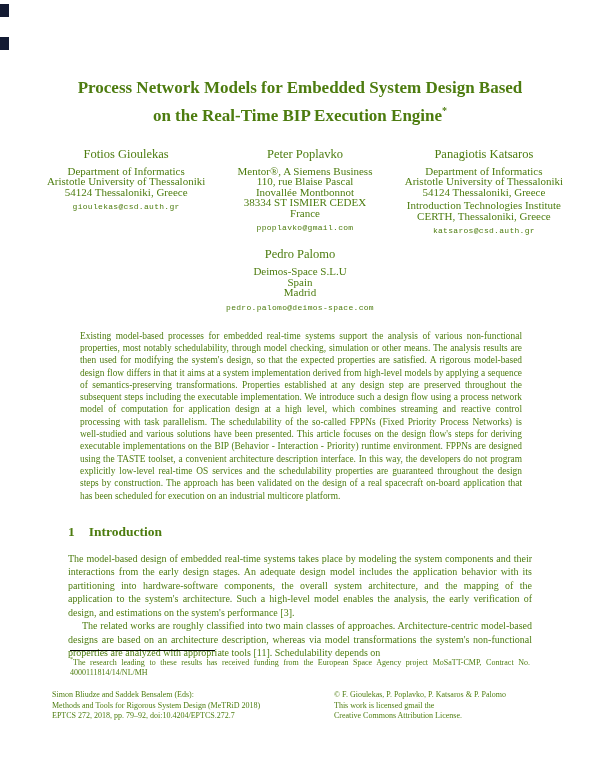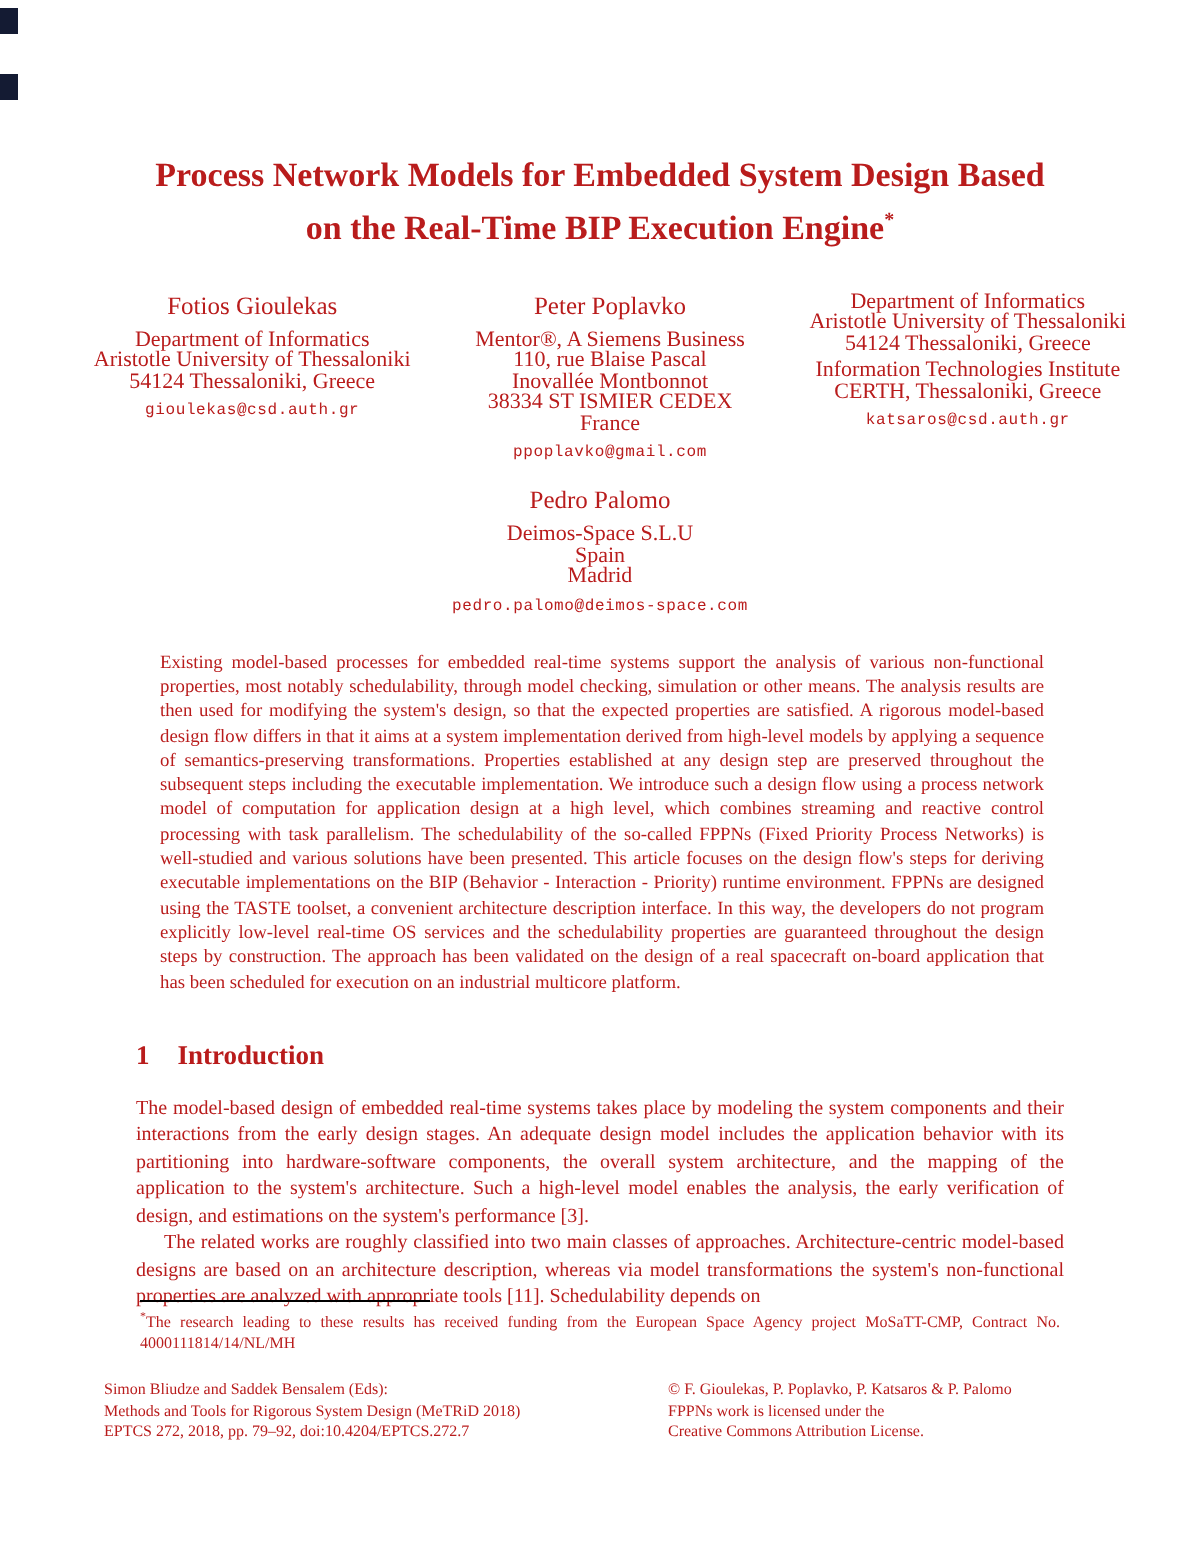--- a/index.html
+++ b/index.html
@@ -7,7 +7,7 @@
     position:relative;
     width:600px;height:776px;
     background:#ffffff;
-    color:#b91c1c;
+    color:#4d7c0f;
     font-family:"Liberation Serif", serif;
     overflow:hidden;
   }

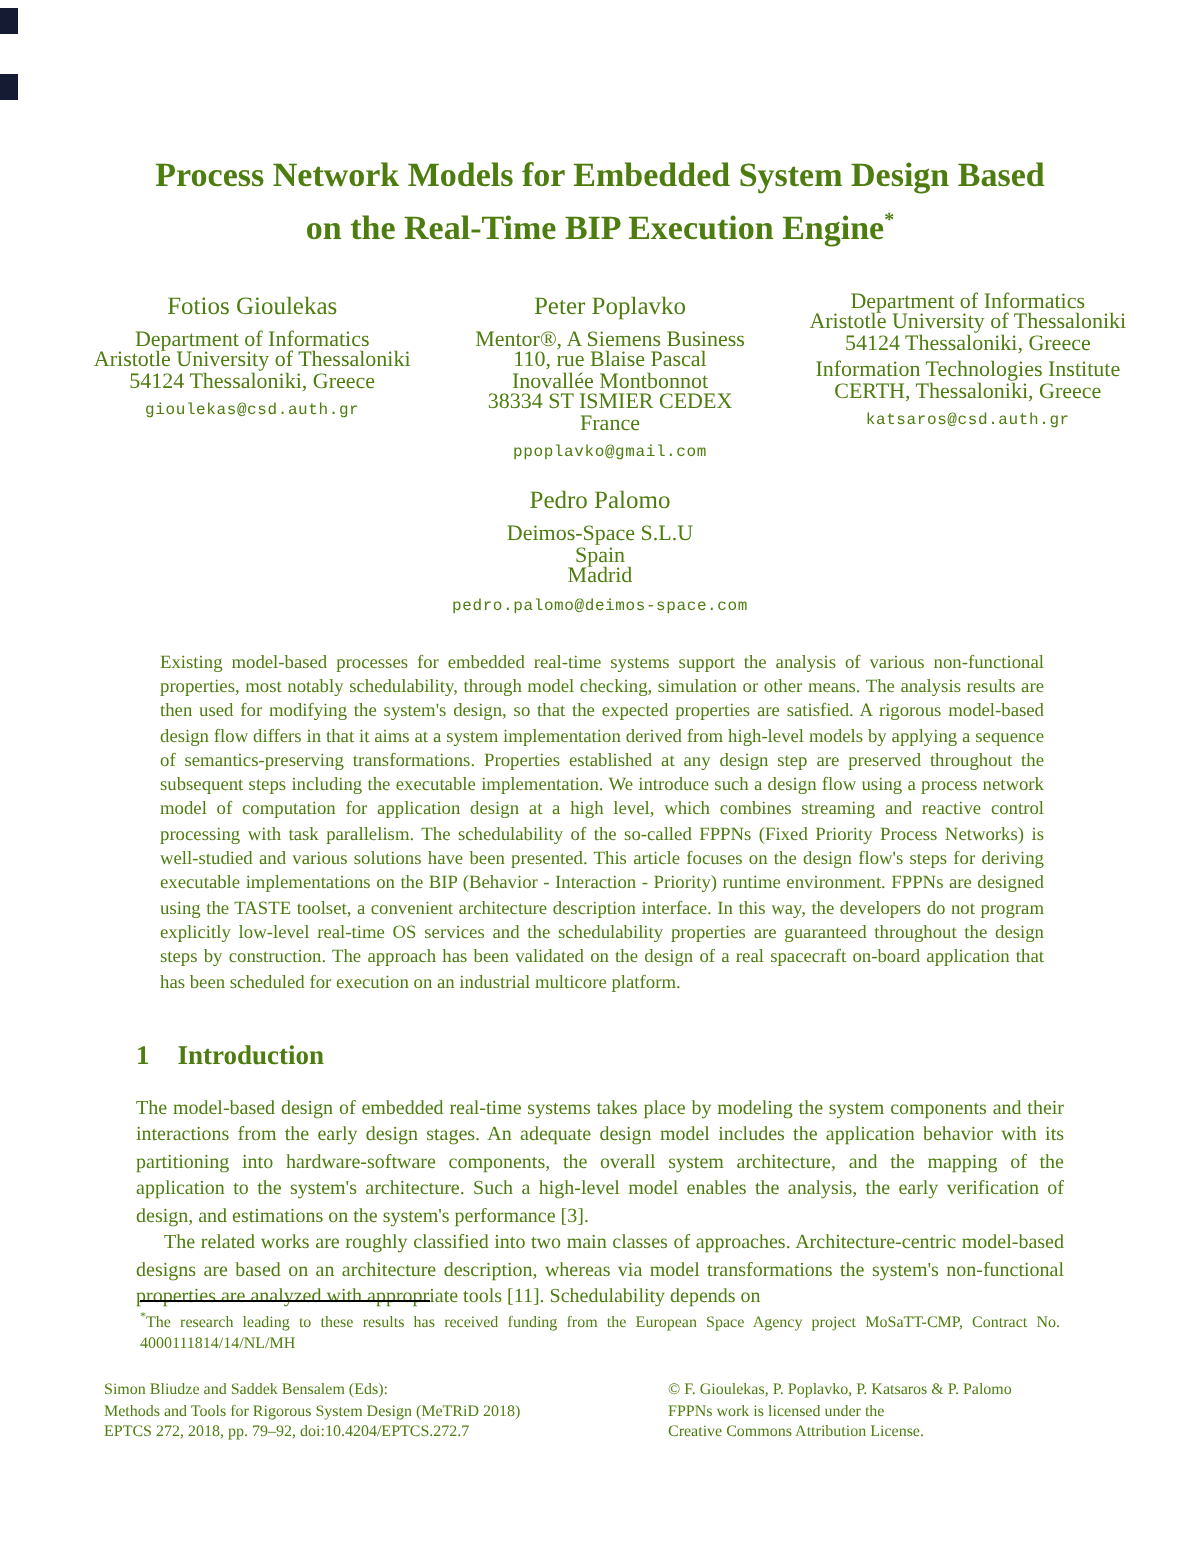--- a/index.html
+++ b/index.html
@@ -104,6 +104,7 @@
     </div>
 
     <div class="author-col">
+      <div class="author-name">Panagiotis Katsaros</div>
       <div class="affil-line">Department of Informatics</div>
       <div class="affil-line">Aristotle University of Thessaloniki</div>
       <div class="affil-line">54124 Thessaloniki, Greece</div>

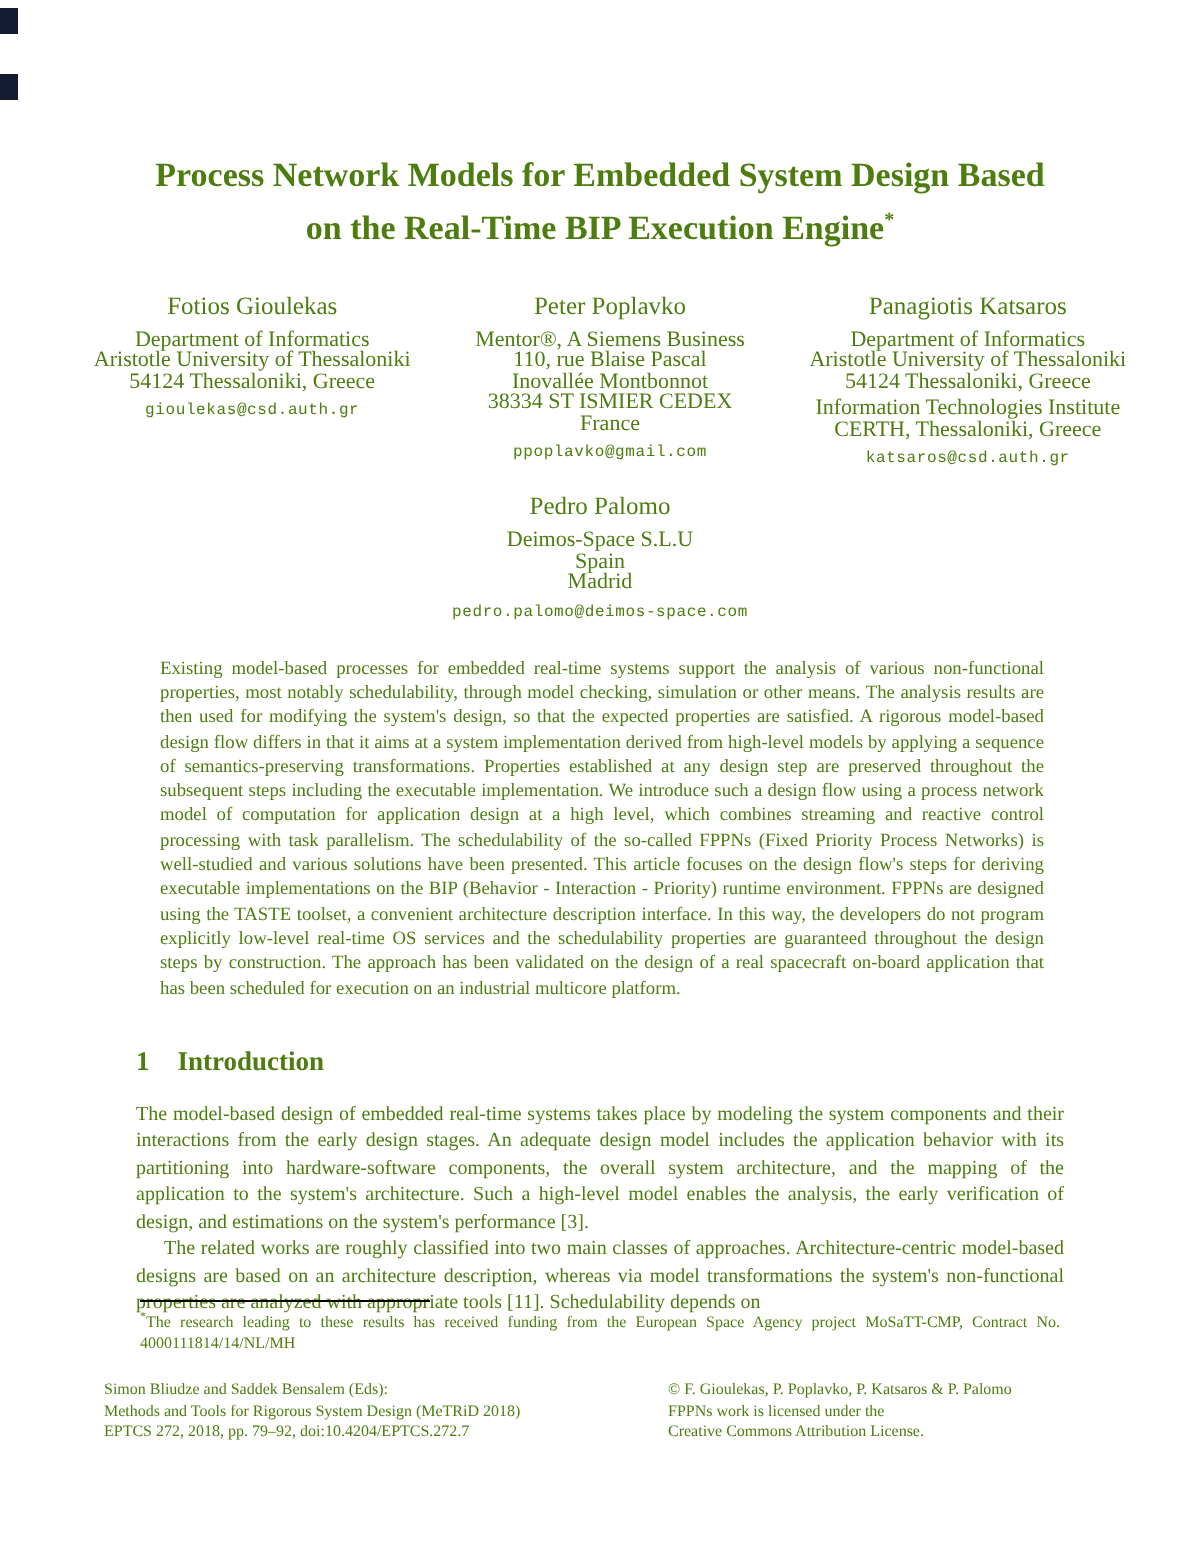--- a/index.html
+++ b/index.html
@@ -108,7 +108,7 @@
       <div class="affil-line">Department of Informatics</div>
       <div class="affil-line">Aristotle University of Thessaloniki</div>
       <div class="affil-line">54124 Thessaloniki, Greece</div>
-      <div class="affil-line affil-group2">Information Technologies Institute</div>
+      <div class="affil-line affil-group2">Introduction Technologies Institute</div>
       <div class="affil-line">CERTH, Thessaloniki, Greece</div>
       <div class="author-email">katsaros@csd.auth.gr</div>
     </div>

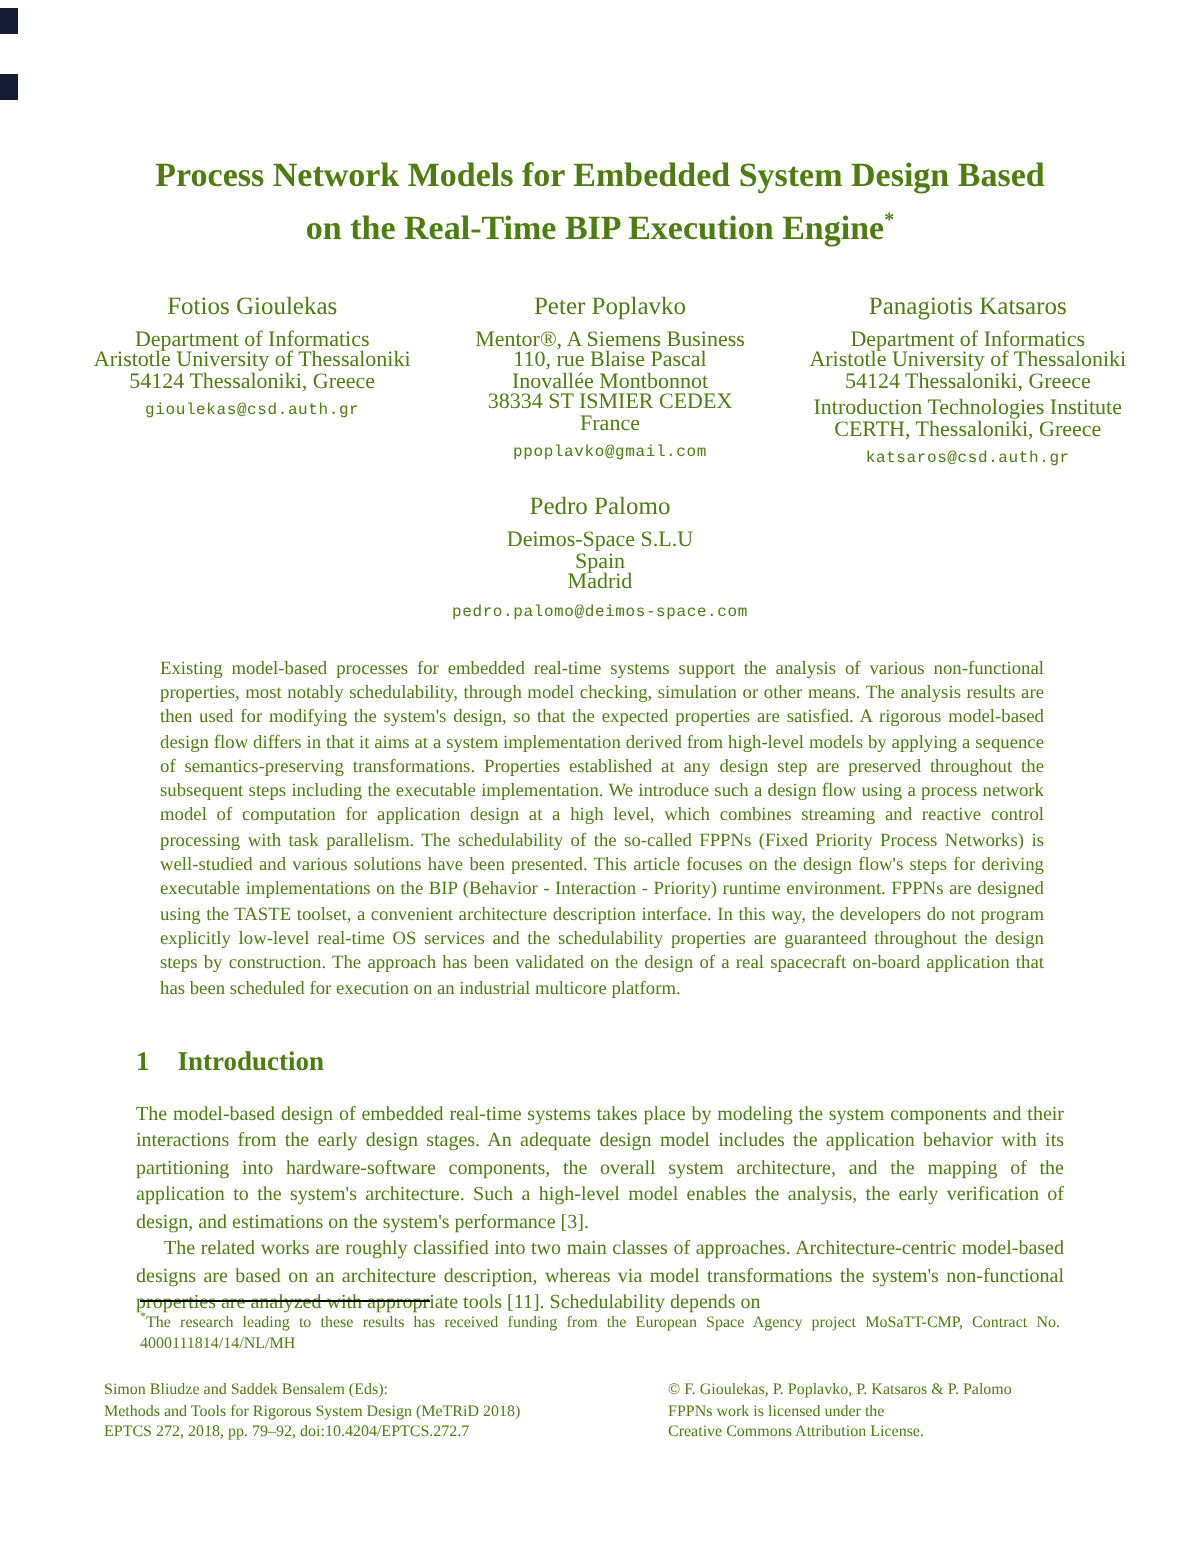--- a/index.html
+++ b/index.html
@@ -143,7 +143,7 @@
     </div>
     <div class="footer-right">
       <div class="footer-line">© F. Gioulekas, P. Poplavko, P. Katsaros &amp; P. Palomo</div>
-      <div class="footer-line">FPPNs work is licensed under the</div>
+      <div class="footer-line">This work is licensed gmail the</div>
       <div class="footer-line">Creative Commons Attribution License.</div>
     </div>
   </div>

